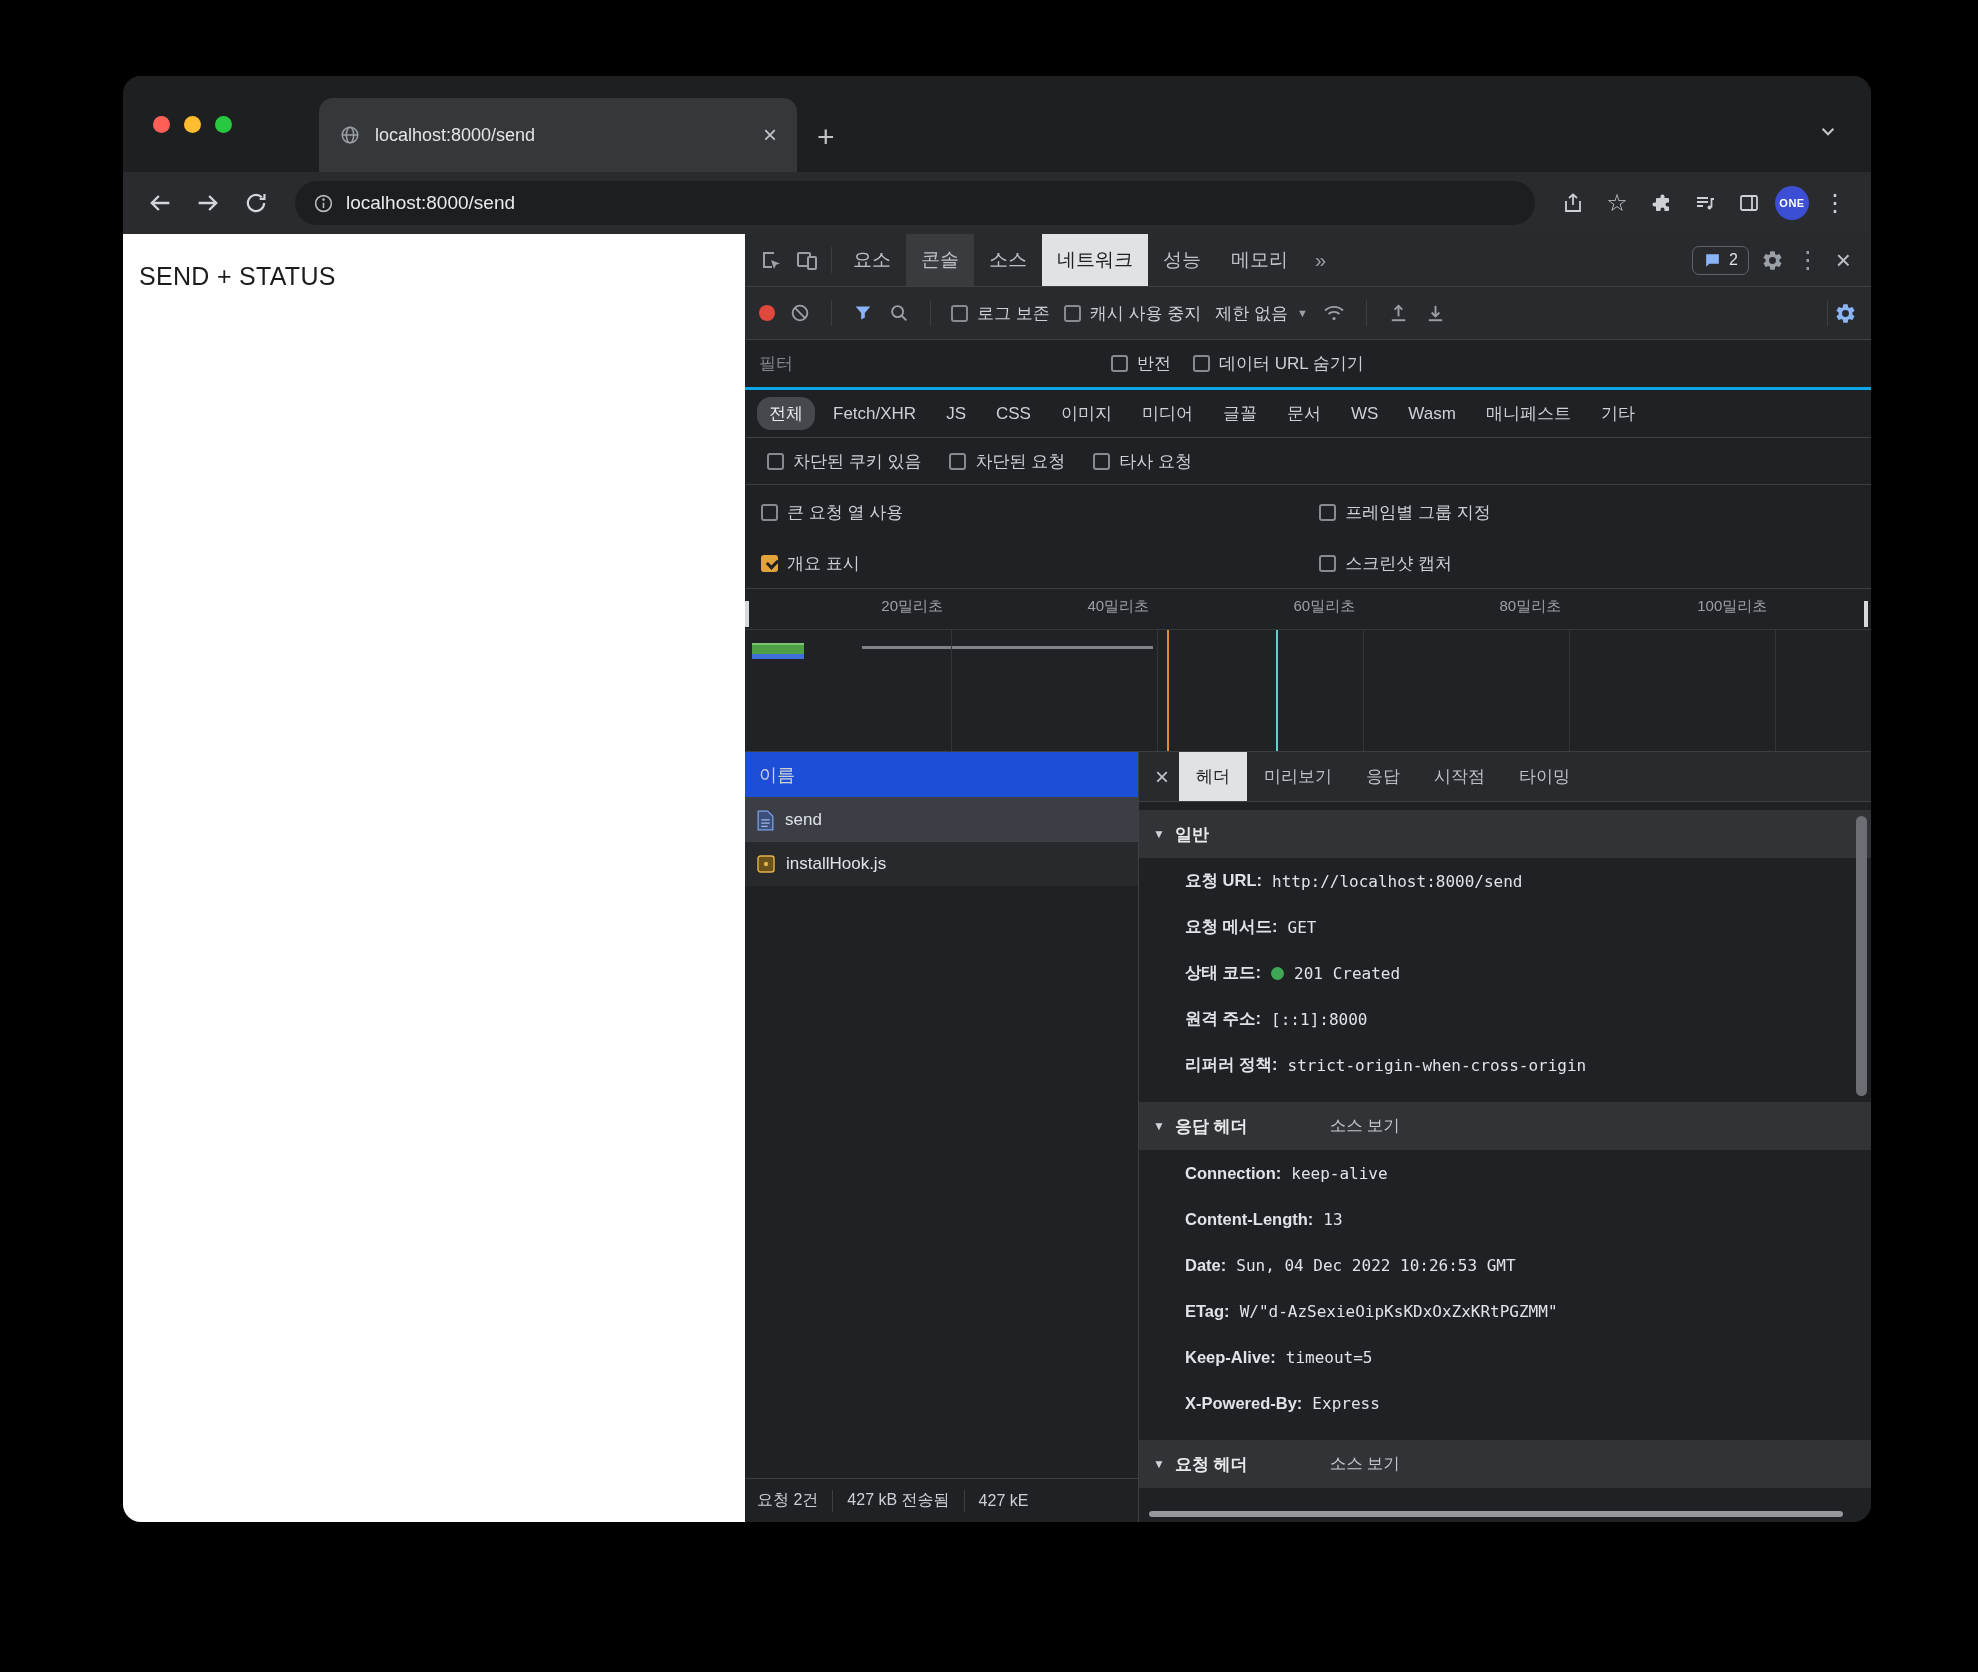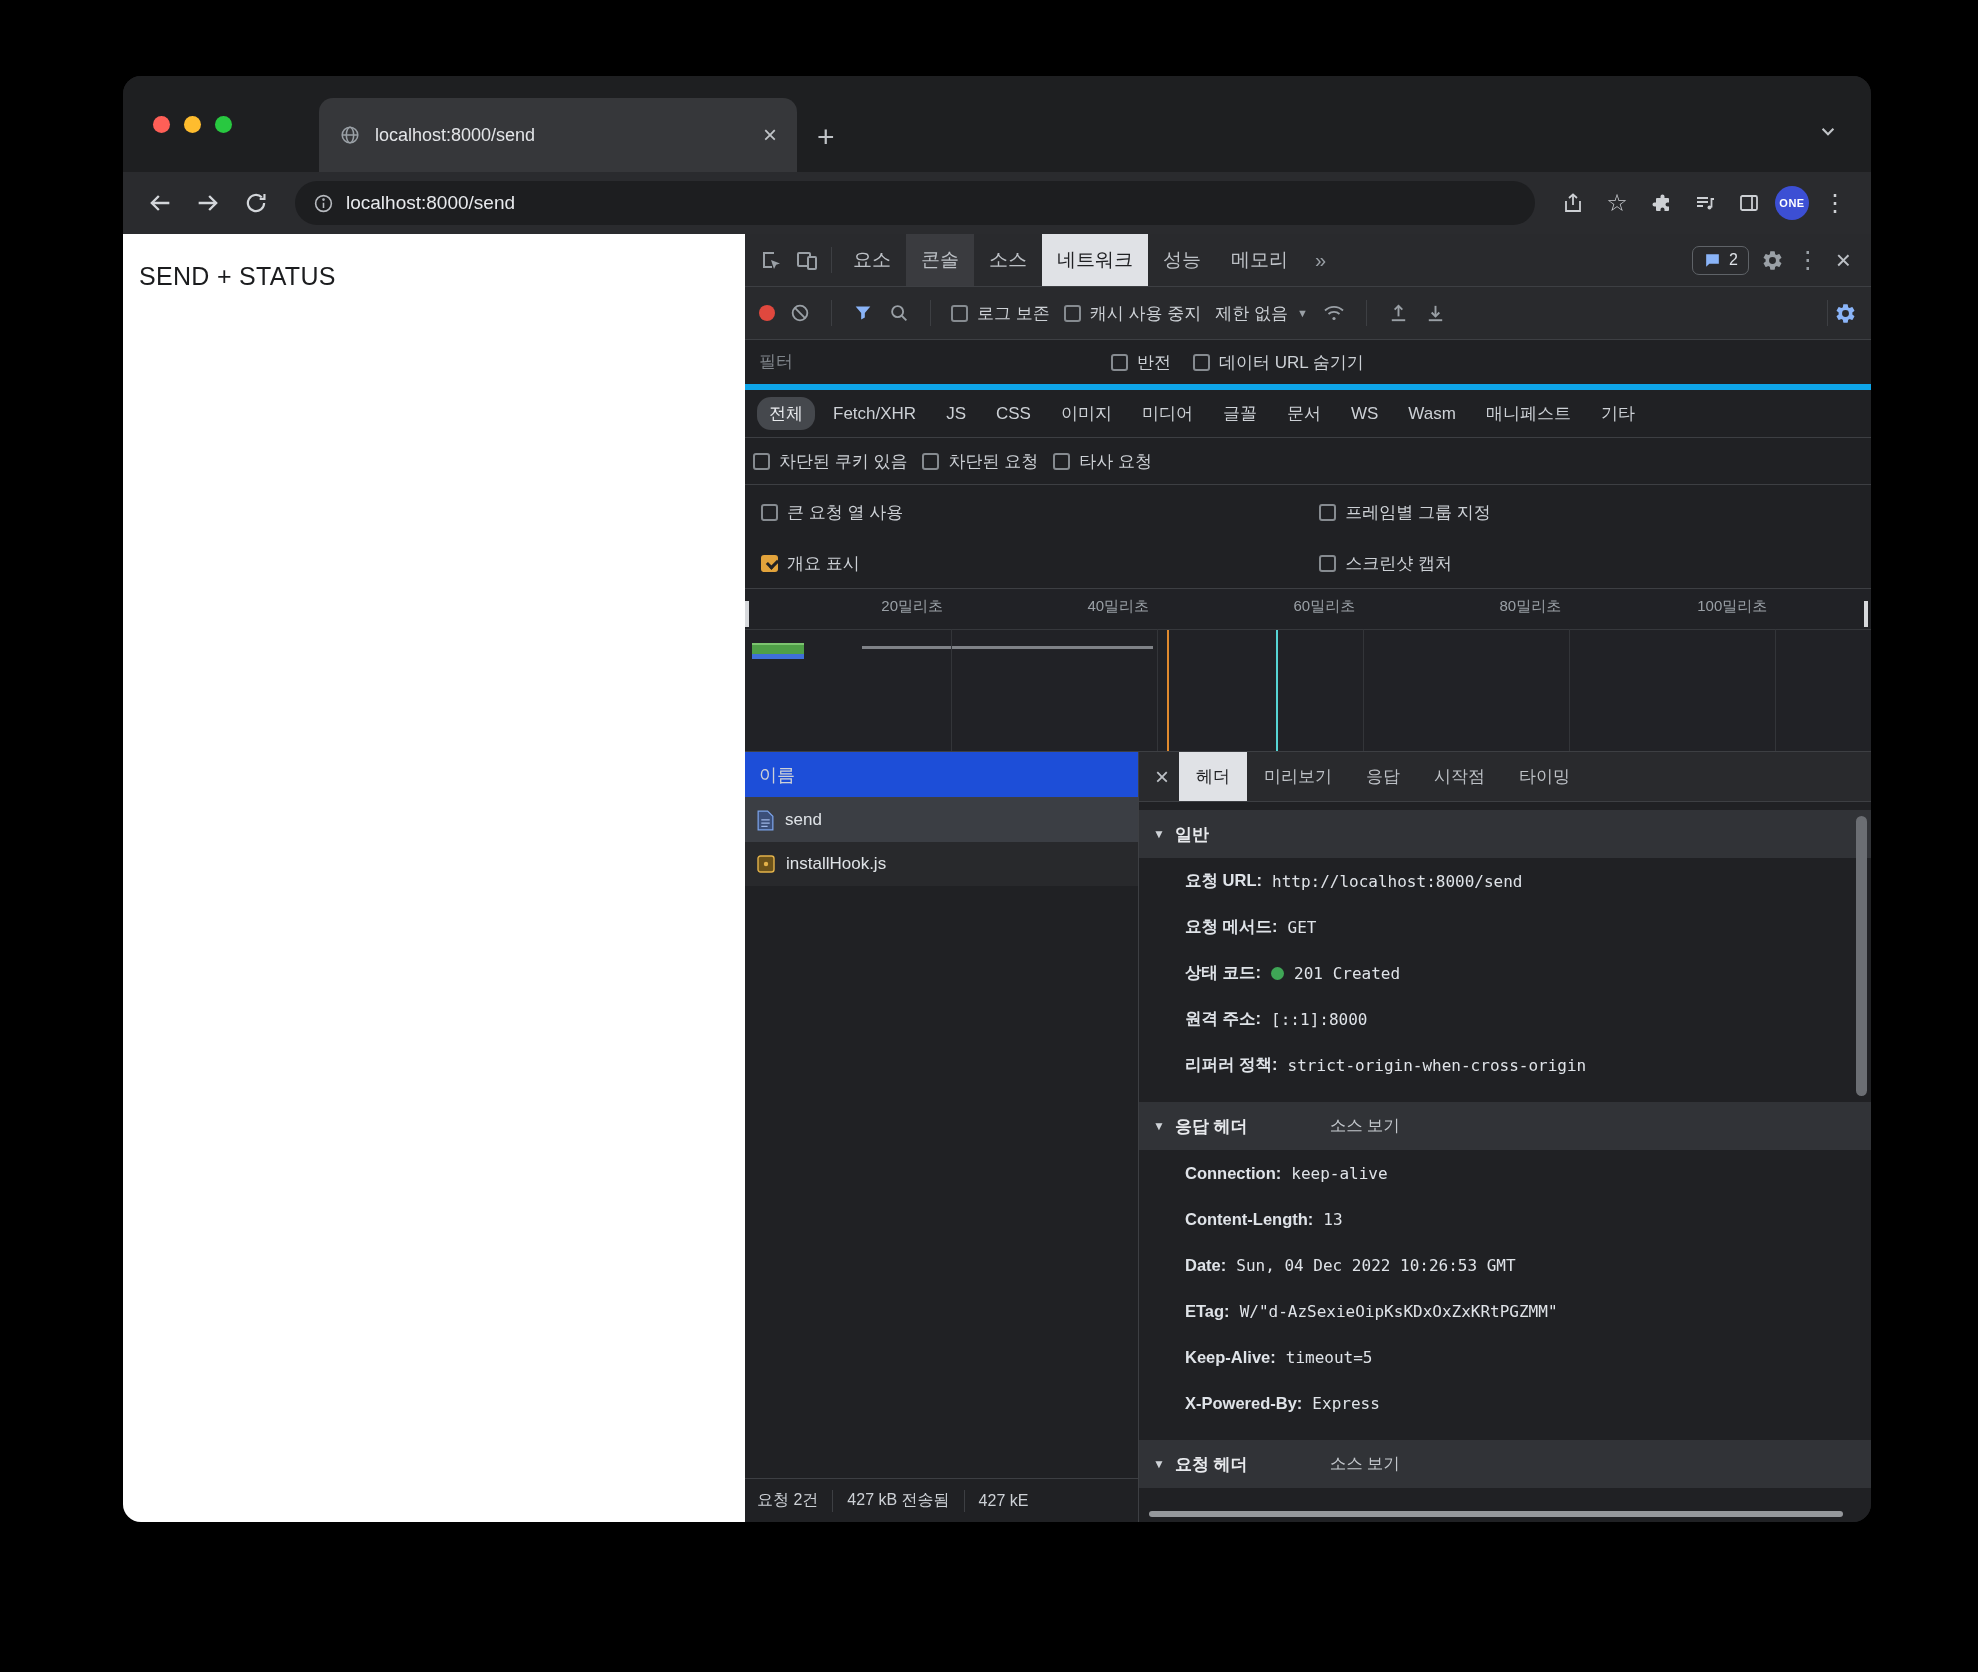--- a/index.html
+++ b/index.html
@@ -57,7 +57,7 @@
   .throttle { display:flex; align-items:center; gap:9px; white-space:nowrap; }
   .tri-down { font-size:11px; color:#9aa0a6; }
 
-  .filterbar { height:50px; border-bottom:6px solid #0ea5e9; display:flex; align-items:center; padding:0 14px; gap:22px; flex:none; }
+  .filterbar { height:50px; border-bottom:3px solid #0ea5e9; display:flex; align-items:center; padding:0 14px; gap:22px; flex:none; }
   .filter-input { width:330px; background:transparent; border:none; outline:none; color:#e8eaed; font-size:17px; font-family:inherit; }
   .filter-input::placeholder { color:#80868c; }
 

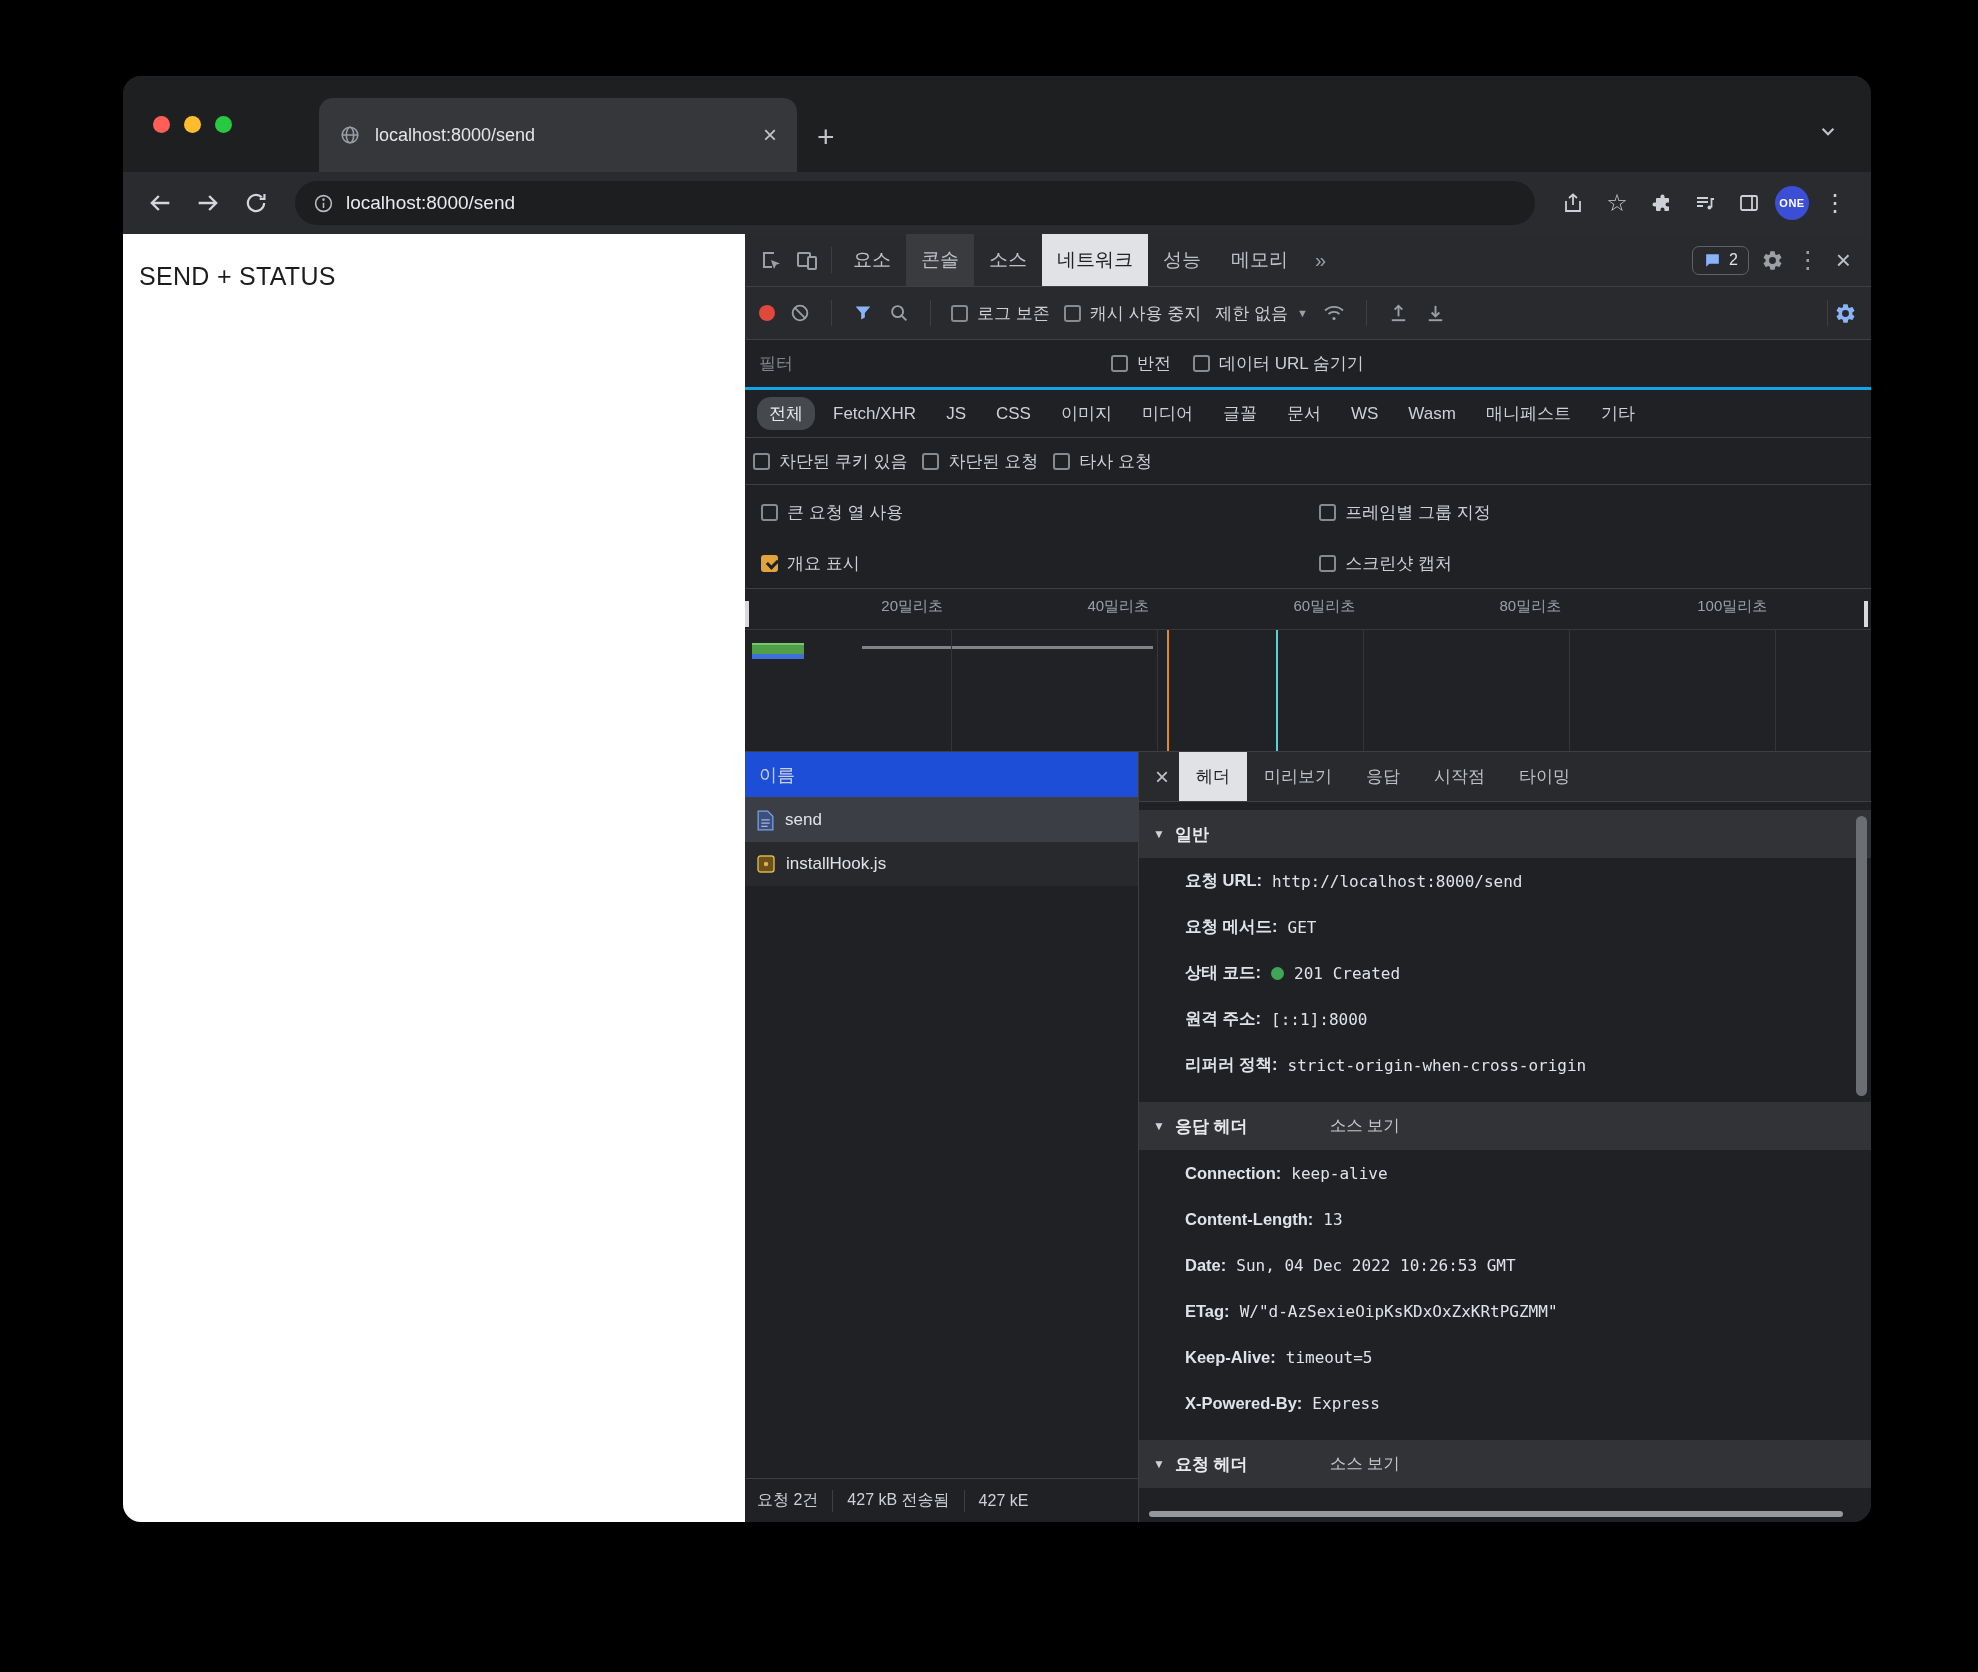--- a/index.html
+++ b/index.html
@@ -65,7 +65,7 @@
   .chip { padding:5px 12px; border-radius:14px; font-size:17px; color:#cdd1d6; white-space:nowrap; }
   .chip.selected { background:#45484d; color:#e8eaed; }
 
-  .blockedbar { height:47px; border-bottom:1px solid #3d3f43; display:flex; align-items:center; padding:0 8px; gap:15px; flex:none; }
+  .blockedbar { height:47px; border-bottom:1px solid #3d3f43; display:flex; align-items:center; padding:0 22px; gap:28px; flex:none; }
 
   .optrow { position:relative; display:flex; align-items:center; padding:0 16px; flex:none; }
   .optrow.r1 { height:54px; }

